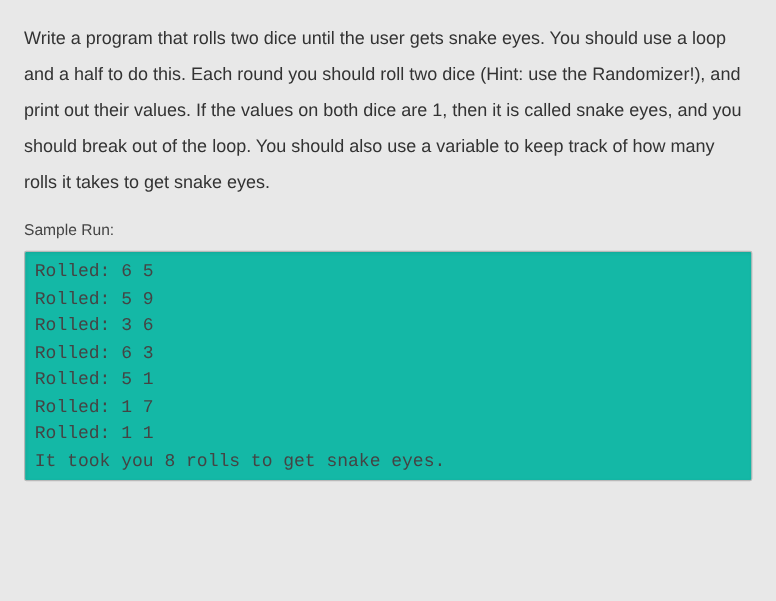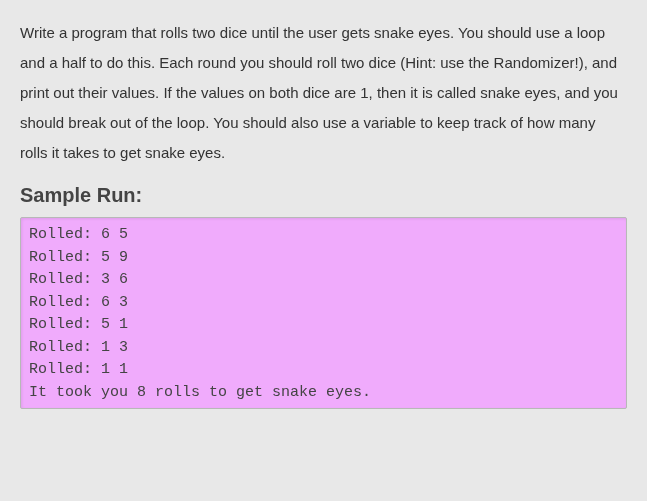--- a/index.html
+++ b/index.html
@@ -22,8 +22,8 @@
       margin-bottom: 16px;
     }
     .sample-label {
-      font-size: 20px;
-      font-weight: bold;
+      font-size: 13px;
+      font-weight: normal;
       color: #444;
       margin-bottom: 10px;
     }

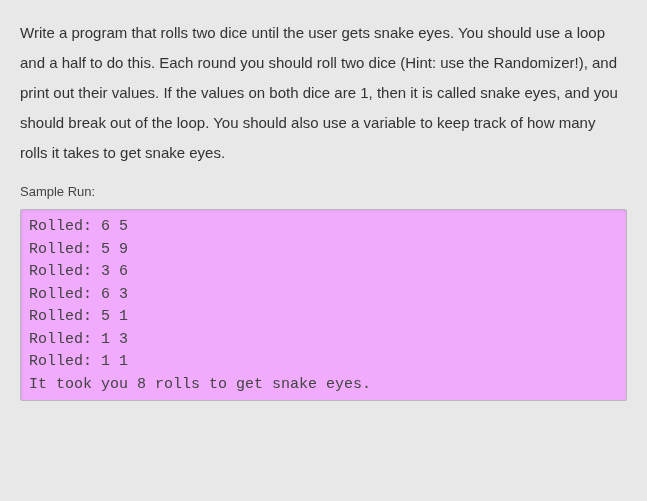--- a/index.html
+++ b/index.html
@@ -28,7 +28,7 @@
       margin-bottom: 10px;
     }
     .output-box {
-      background: #f0abfc;
+      background: #14b8a6;
       border: 1px solid #b8b8b8;
       border-radius: 2px;
       padding: 6px 8px 4px 8px;

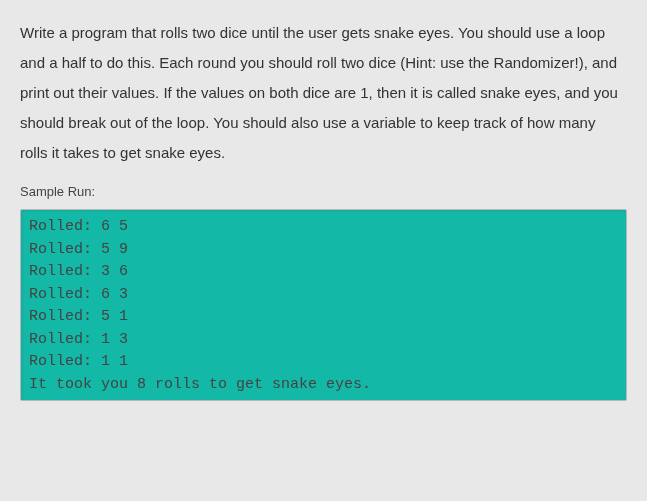--- a/index.html
+++ b/index.html
@@ -55,7 +55,7 @@
   <div class="output-line">Rolled: 3 6</div>
   <div class="output-line">Rolled: 6 3</div>
   <div class="output-line">Rolled: 5 1</div>
-  <div class="output-line">Rolled: 1 3</div>
+  <div class="output-line">Rolled: 1 7</div>
   <div class="output-line">Rolled: 1 1</div>
   <div class="output-line">It took you 8 rolls to get snake eyes.</div>
 </div>

